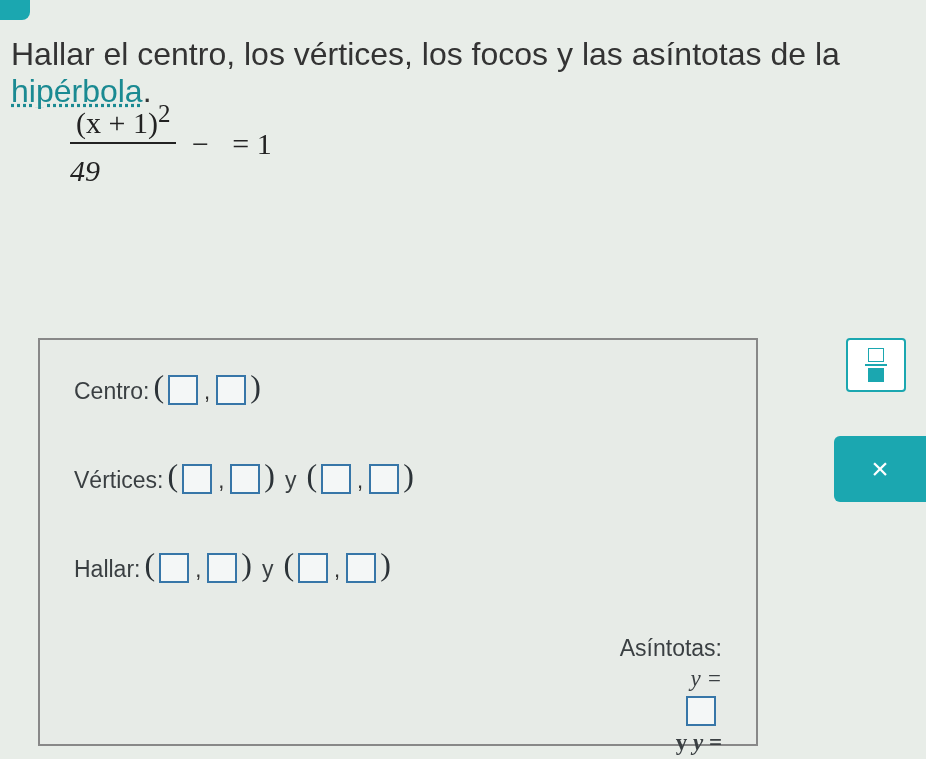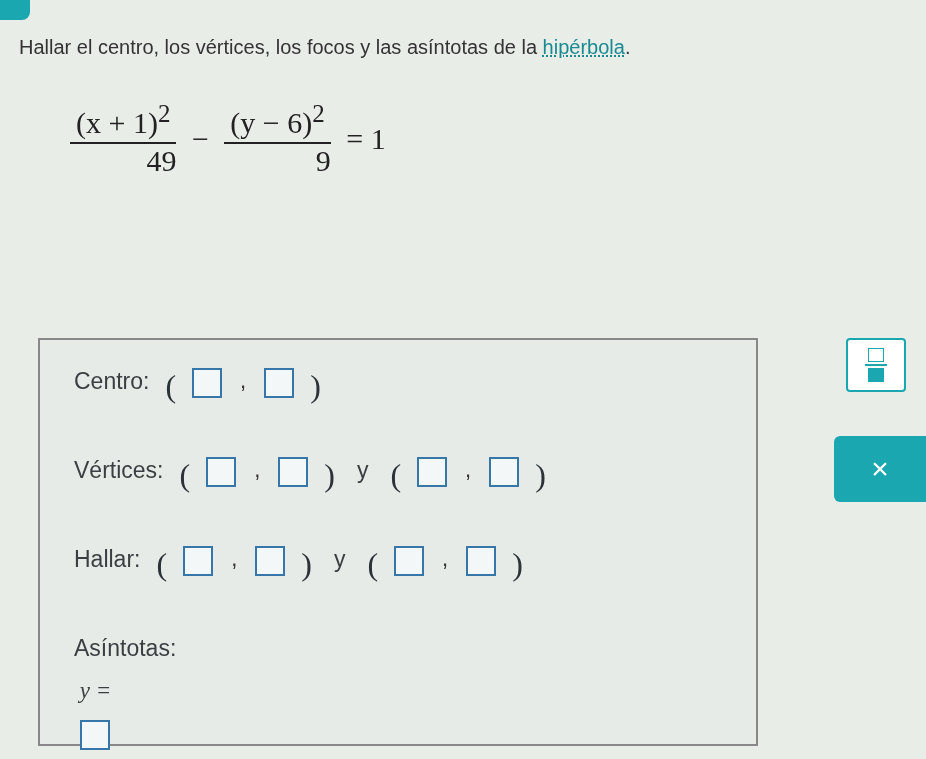--- a/index.html
+++ b/index.html
@@ -24,9 +24,9 @@
     position: absolute;
     top: 36px;
     left: 0;
-    font-size: 20px;
+    font-size: 32px;
     color: #333;
-    padding-left: 19px;
+    padding-left: 11px;
   }
   .hyperlink {
     color: #1a8a92;

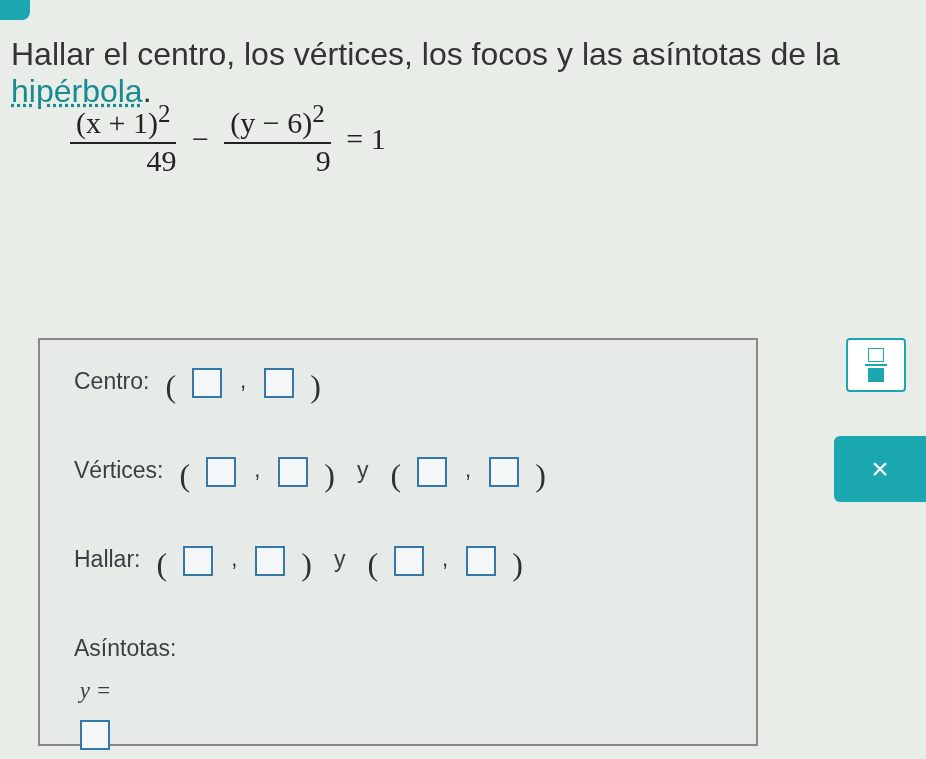--- a/index.html
+++ b/index.html
@@ -43,7 +43,7 @@
   }
   .frac {
     display: inline-block;
-    text-align: right;
+    text-align: left;
     vertical-align: middle;
   }
   .frac .num { display:block; border-bottom: 2px solid #222; padding: 0 6px 2px 6px; }

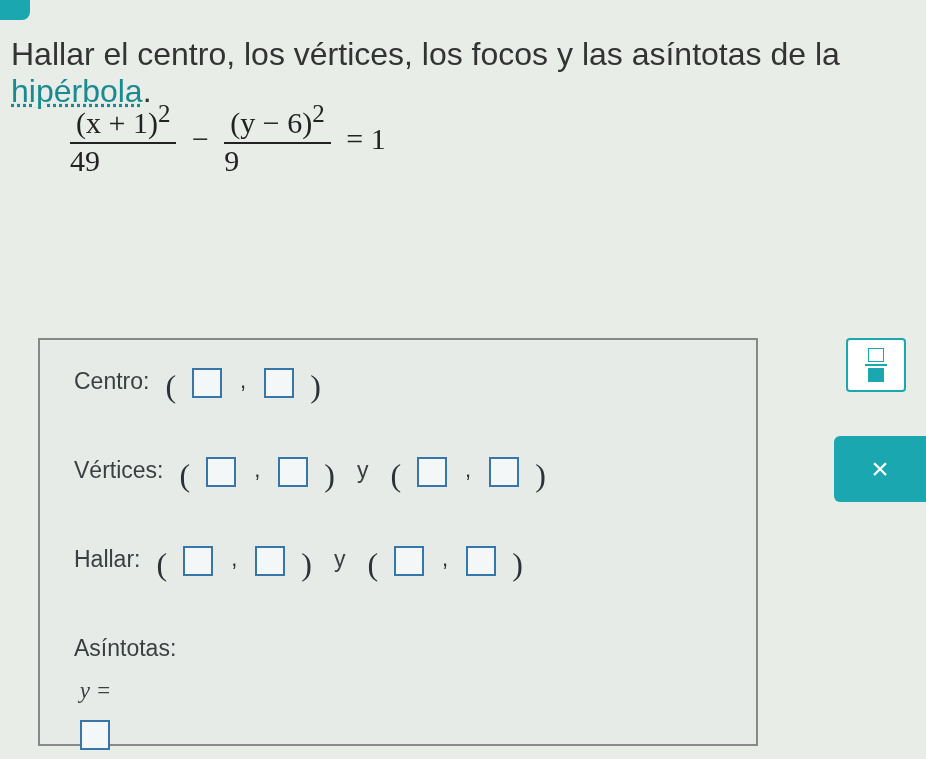--- a/index.html
+++ b/index.html
@@ -141,10 +141,6 @@
     <span class="den">49</span>
   </span>
   <span class="eq-rest">−</span>
-  <span class="frac">
-    <span class="num"><span>(y − 6)</span><sup>2</sup></span>
-    <span class="den">9</span>
-  </span>
   <span class="eq-rest">= 1</span>
 </div>
 

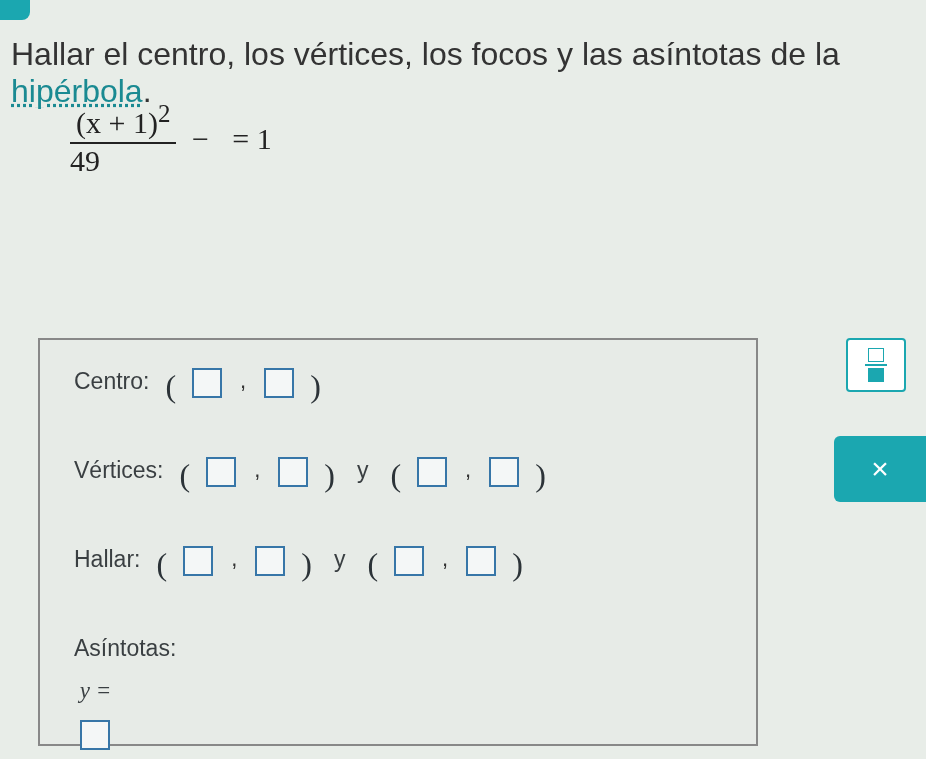--- a/index.html
+++ b/index.html
@@ -47,7 +47,7 @@
     vertical-align: middle;
   }
   .frac .num { display:block; border-bottom: 2px solid #222; padding: 0 6px 2px 6px; }
-  .frac .den { display:block; padding-top: 0; }
+  .frac .den { display:block; padding-top: 10px; font-style: italic; }
   .eq-rest { vertical-align: middle; margin: 0 8px; }
   .answer-panel {
     position: absolute;

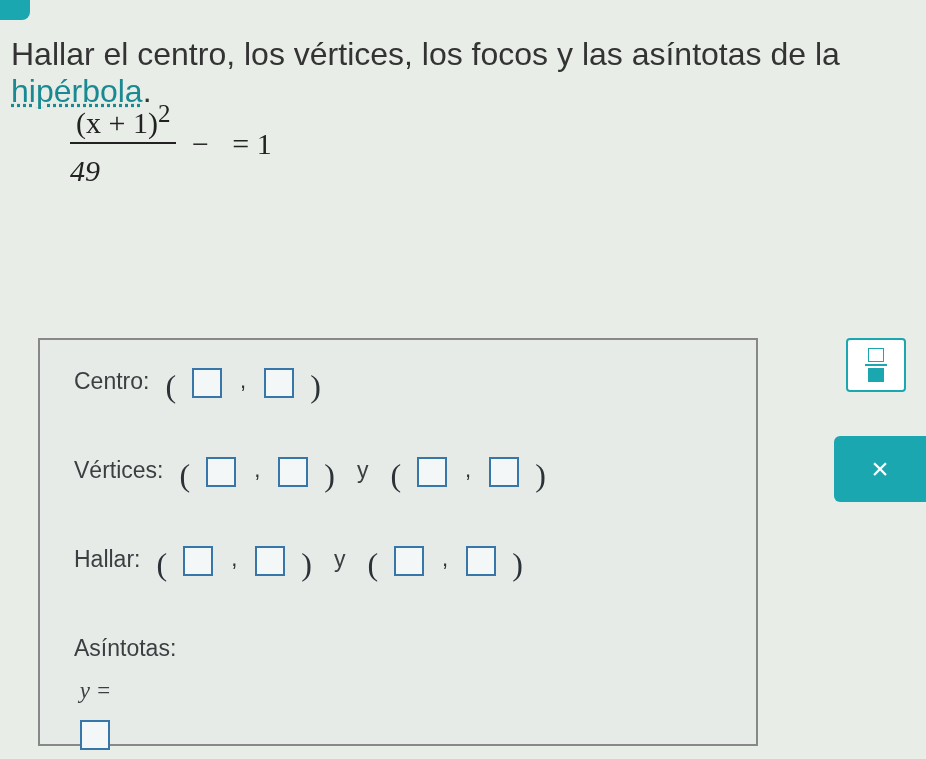--- a/index.html
+++ b/index.html
@@ -64,8 +64,8 @@
     color: #3a3f42;
     margin-bottom: 52px;
     display:flex;
-    align-items:flex-start;
-    gap: 16px;
+    align-items:flex-end;
+    gap: 4px;
   }
   .paren {
     font-size: 32px;

